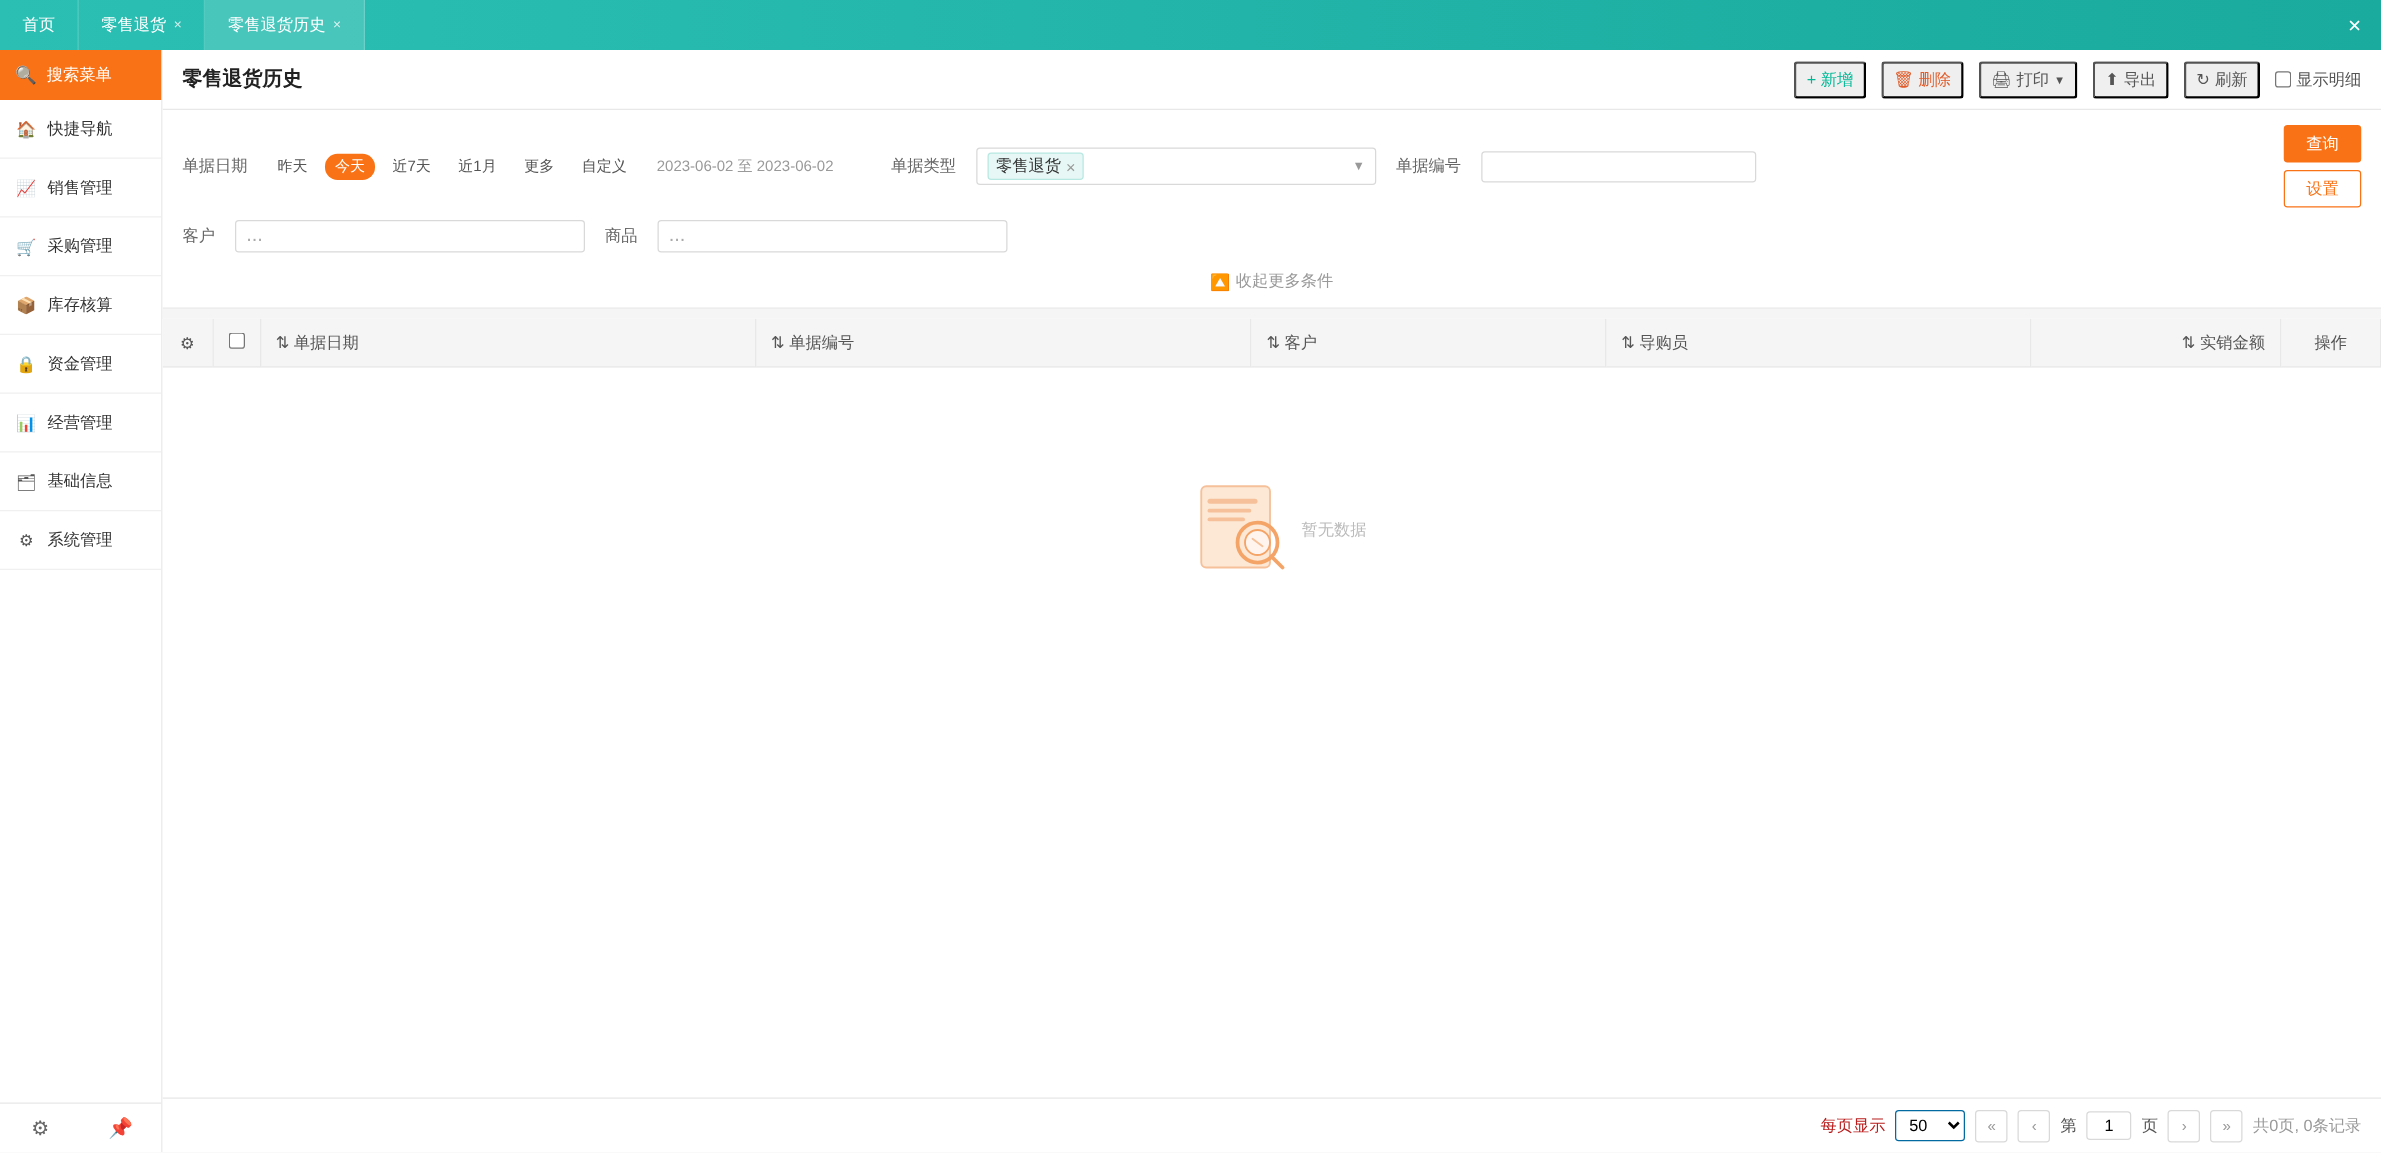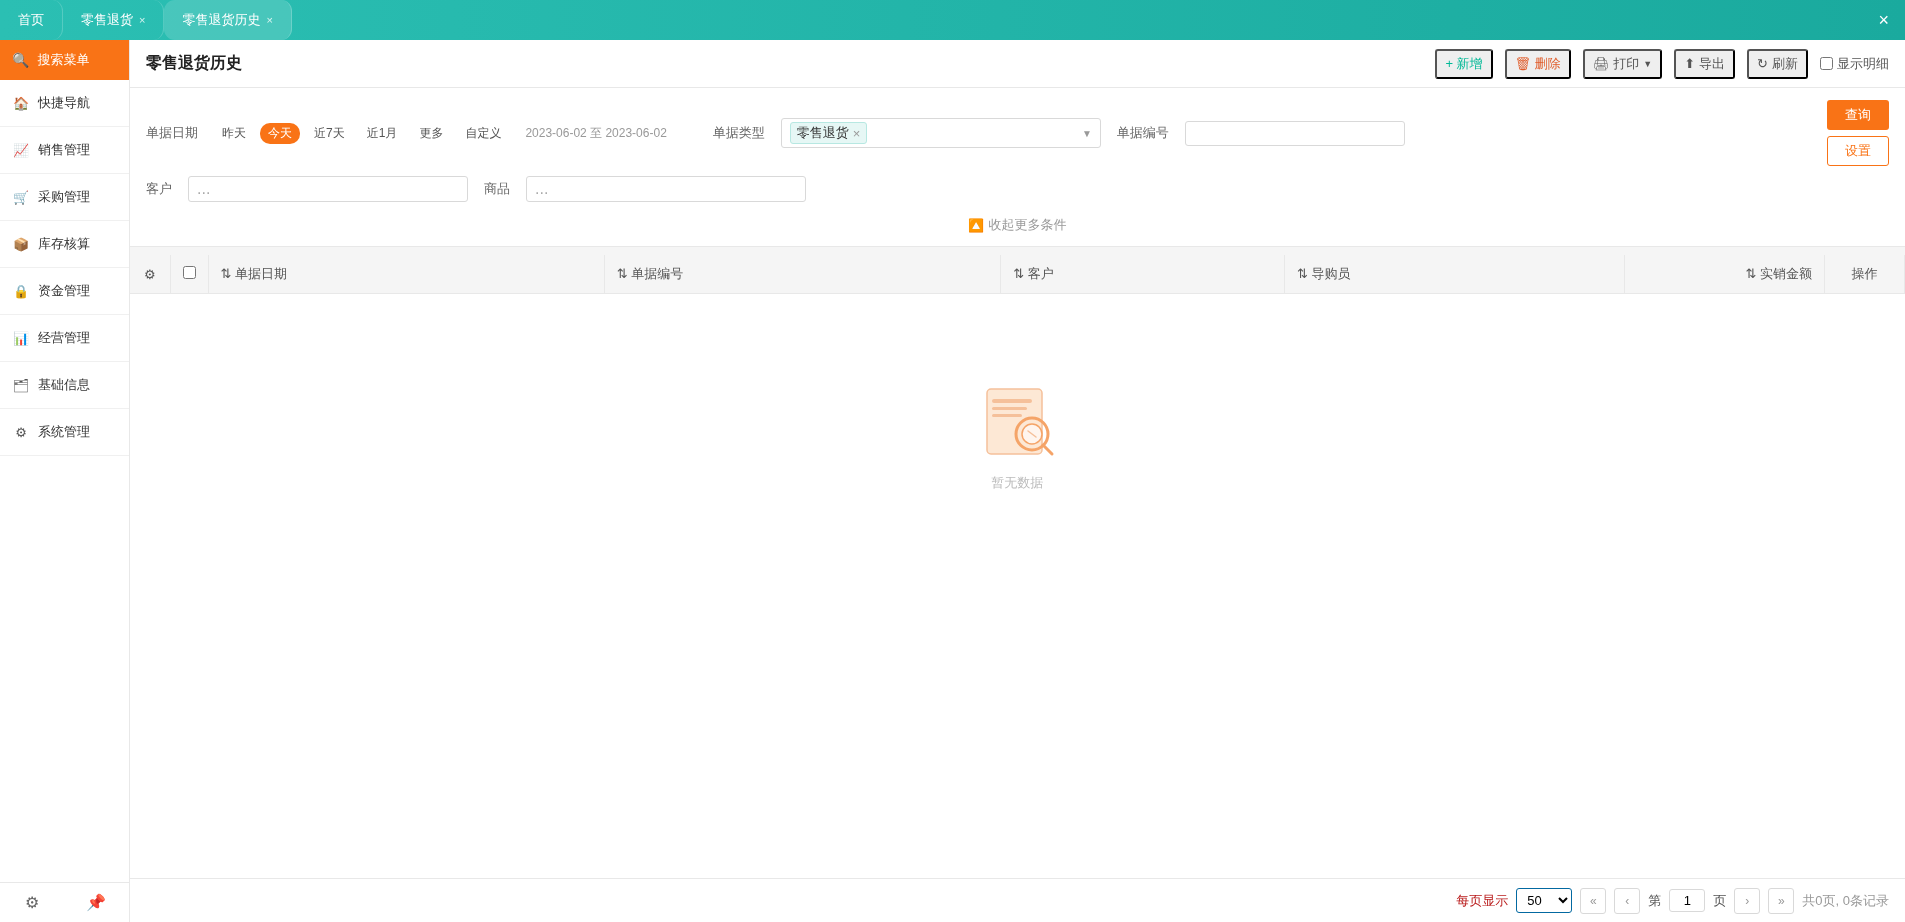--- a/index.html
+++ b/index.html
@@ -30,7 +30,6 @@
       border-right: 1px solid rgba(255,255,255,0.2);
       gap: 6px;
       height: 100%;
-      border-radius: 11px;
     }
     .top-tab.active {
       background: rgba(255,255,255,0.15);

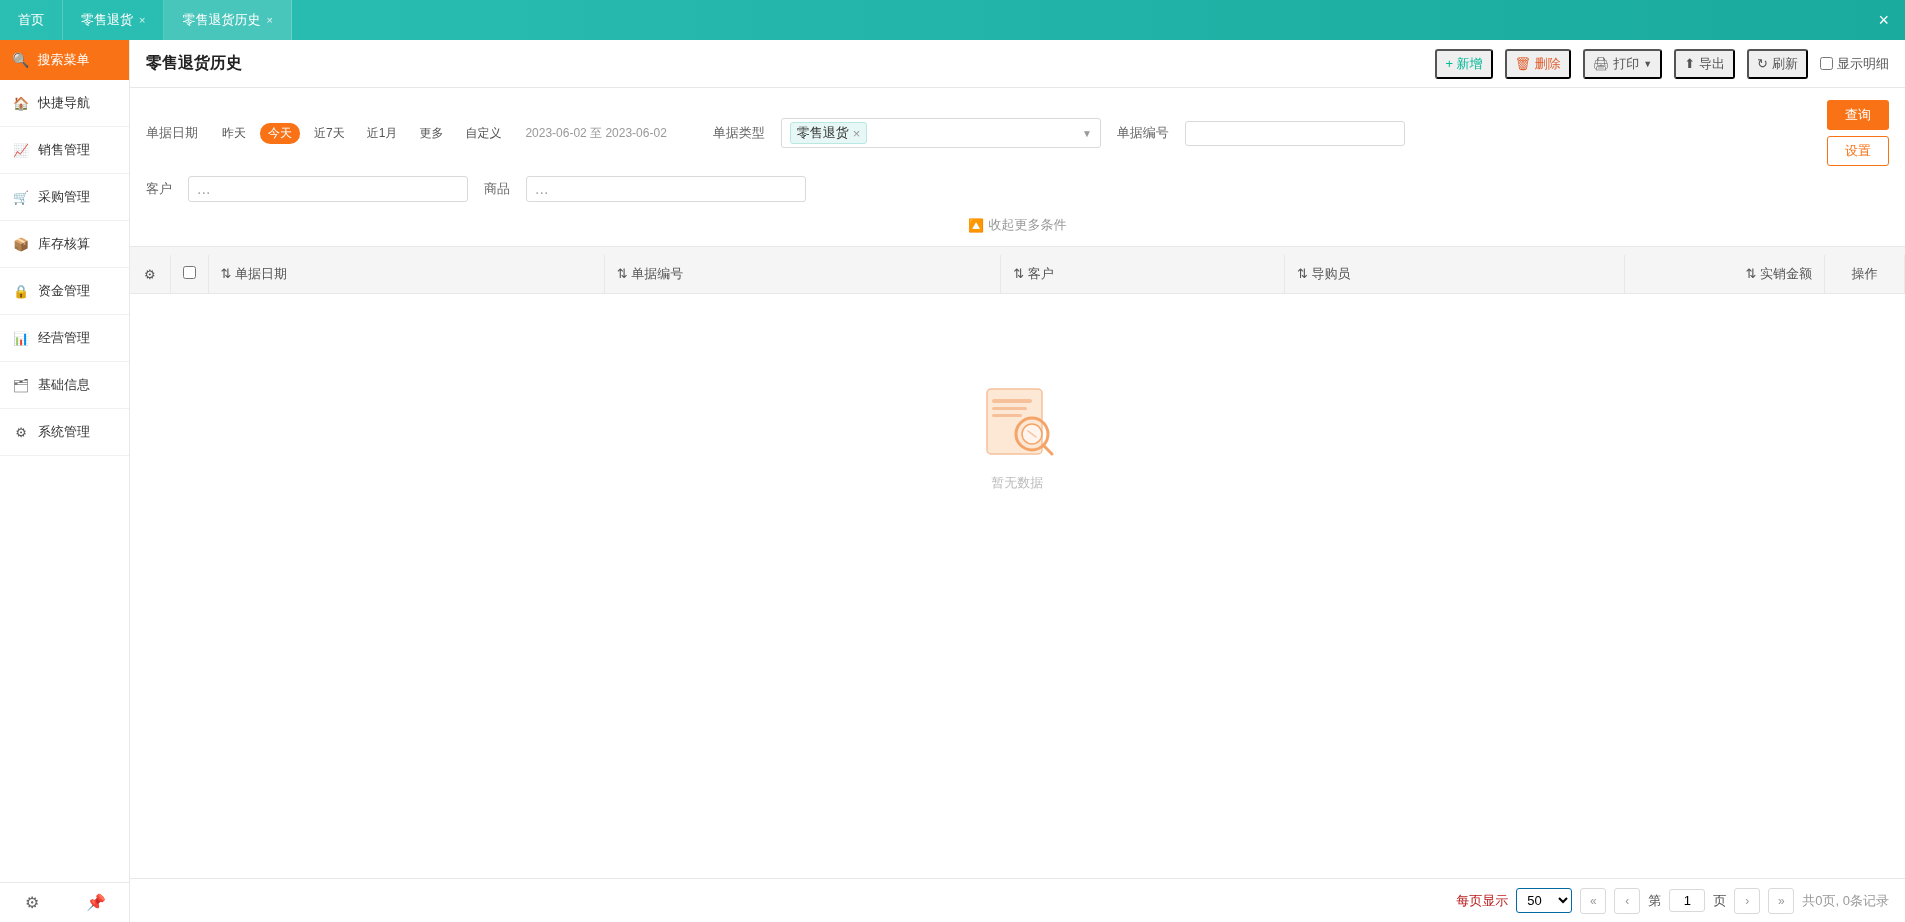--- a/index.html
+++ b/index.html
@@ -289,7 +289,7 @@
     
     .empty-state {
       display: flex;
-      flex-direction: column;
+      flex-direction: row;
       align-items: center;
       justify-content: center;
       padding: 80px 0;

